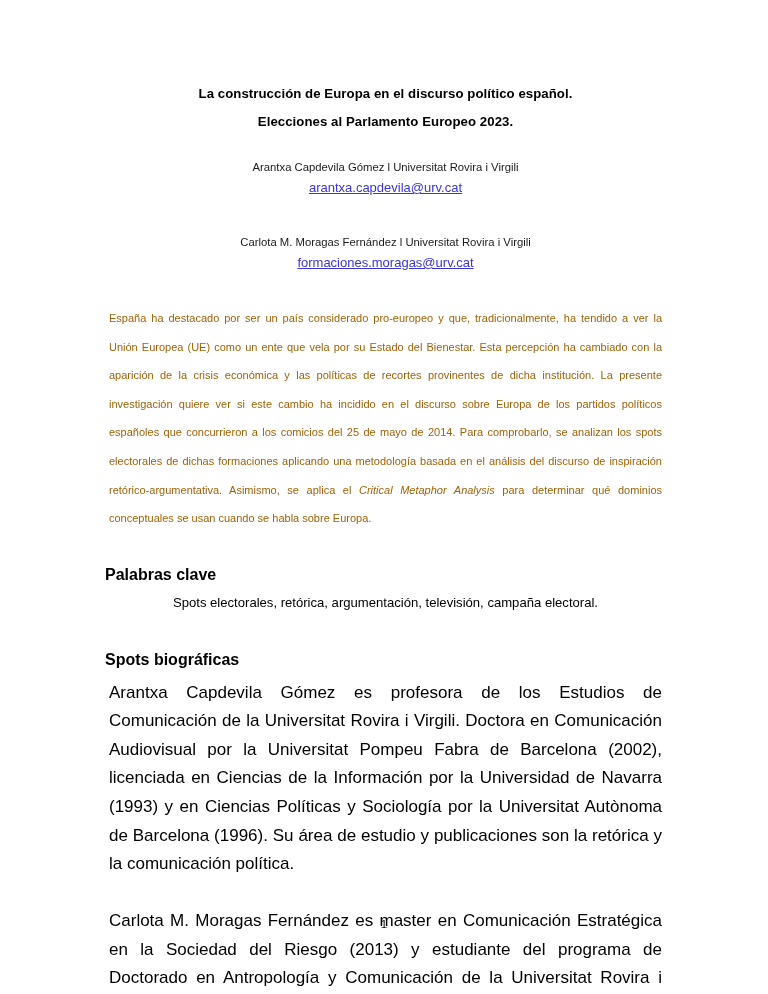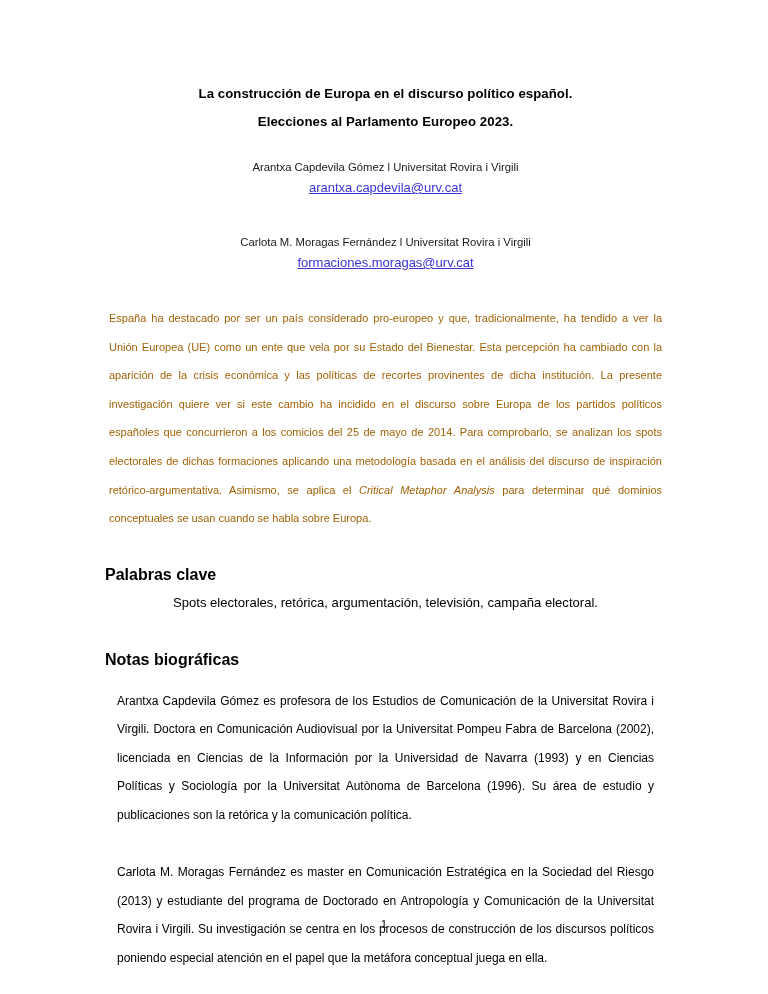--- a/index.html
+++ b/index.html
@@ -151,7 +151,7 @@
     </div>
 
     <div class="section-block">
-      <p class="section-heading">Notas biográficas</p>
+      <p class="section-heading">Spots biográficas</p>
       <p class="bio-para">Arantxa Capdevila Gómez es profesora de los Estudios de Comunicación de la Universitat Rovira i Virgili. Doctora en Comunicación Audiovisual por la Universitat Pompeu Fabra de Barcelona (2002), licenciada en Ciencias de la Información por la Universidad de Navarra (1993) y en Ciencias Políticas y Sociología por la Universitat Autònoma de Barcelona (1996). Su área de estudio y publicaciones son la retórica y la comunicación política.</p>
       <p class="bio-para">Carlota M. Moragas Fernández es master en Comunicación Estratégica en la Sociedad del Riesgo (2013) y estudiante del programa de Doctorado en Antropología y Comunicación de la Universitat Rovira i Virgili. Su investigación se centra en los procesos de construcción de los discursos políticos poniendo especial atención en el papel que la metáfora conceptual juega en ella.</p>
     </div>

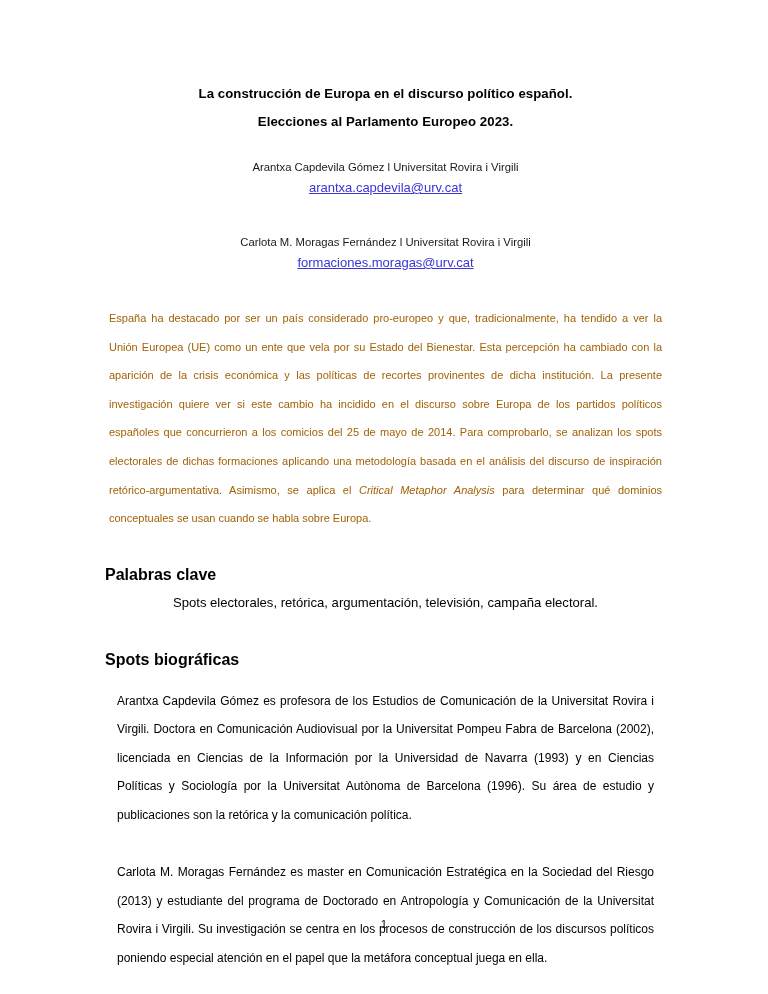--- a/index.html
+++ b/index.html
@@ -97,11 +97,11 @@
     text-align: center;
   }
   .bio-para {
-    font-size: 12px;
+    font-size: 17px;
     line-height: 28.6px;
     text-align: justify;
     text-justify: inter-word;
-    margin: 12px;
+    margin: 4px;
   }
   .bio-para + .bio-para { margin-top: 28.6px; }
 

